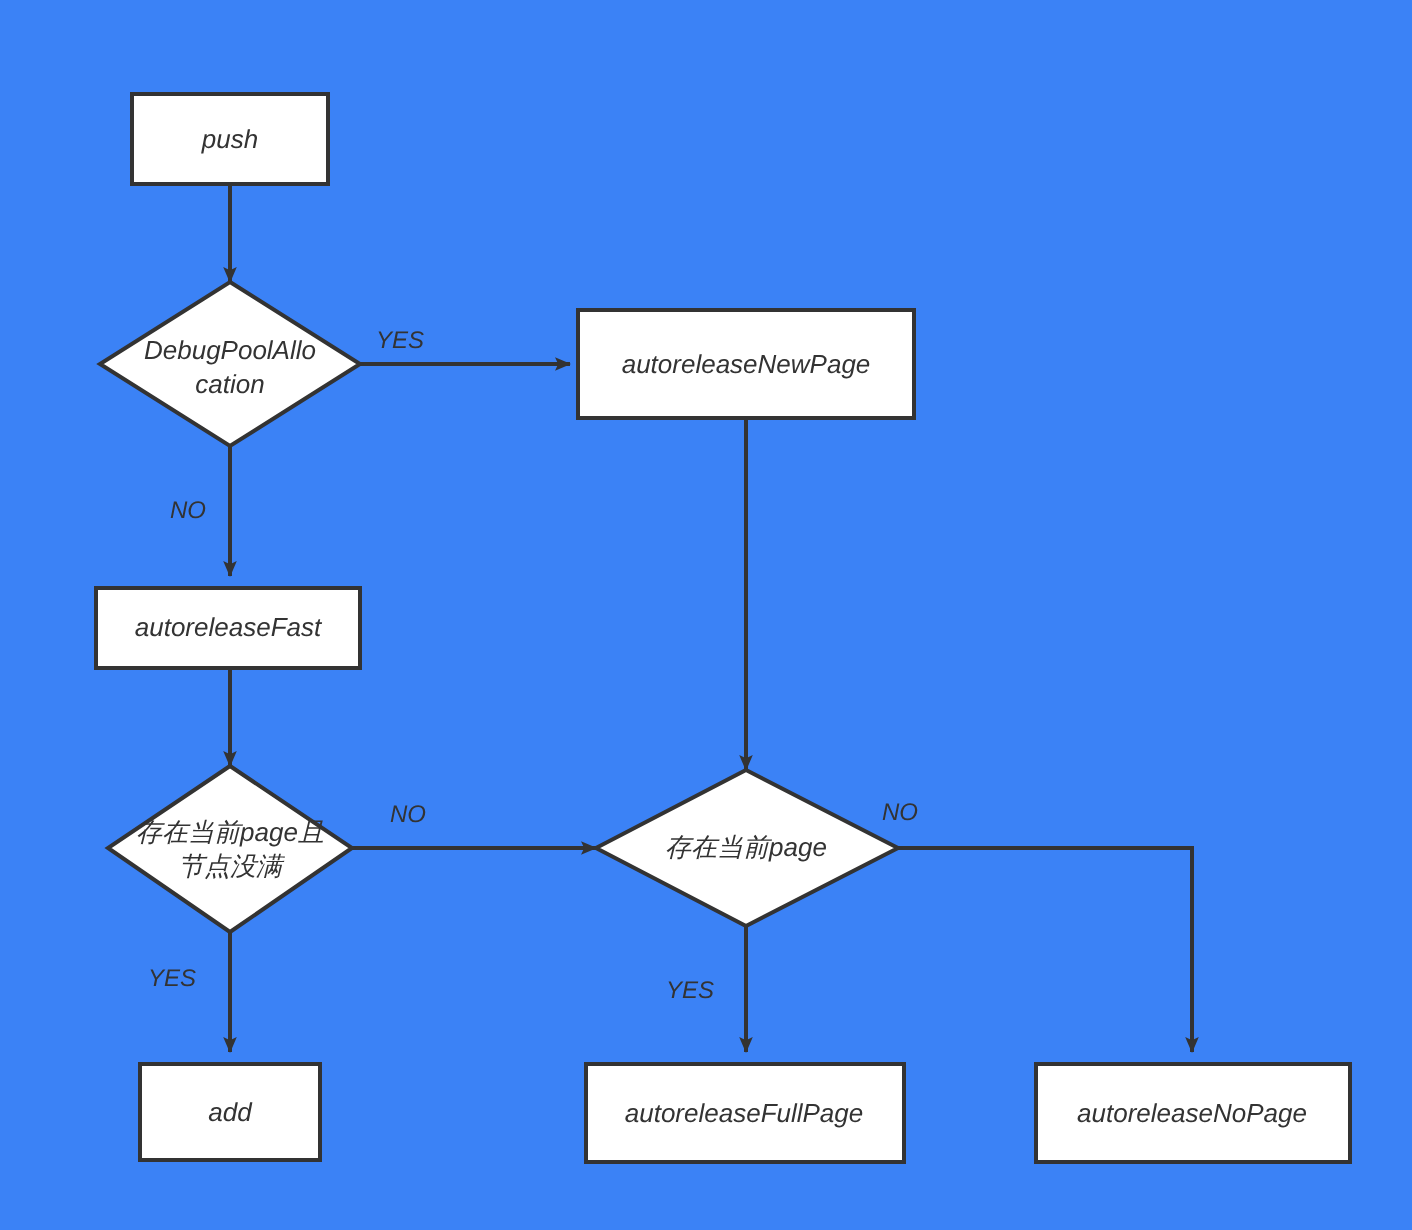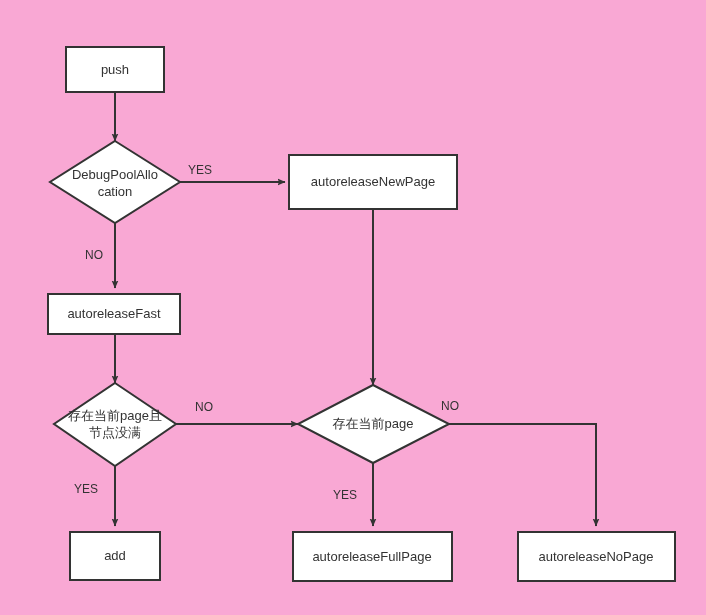--- a/index.html
+++ b/index.html
@@ -14,8 +14,9 @@
     position: relative;
     width: 706px;
     height: 615px;
-    background: #f9a8d4;
+    background: #3b82f6;
     overflow: hidden;
+    font-style: italic;
   }
   #flow-svg {
     position: absolute;

